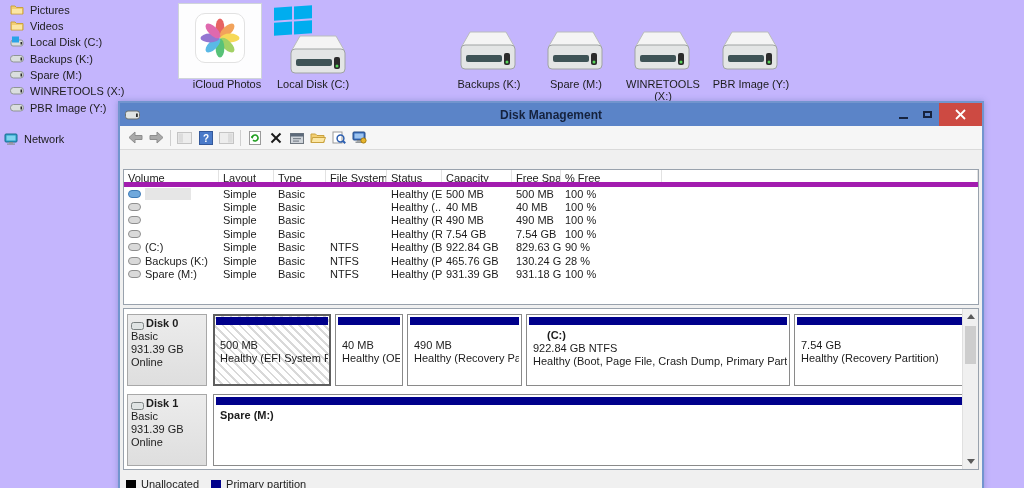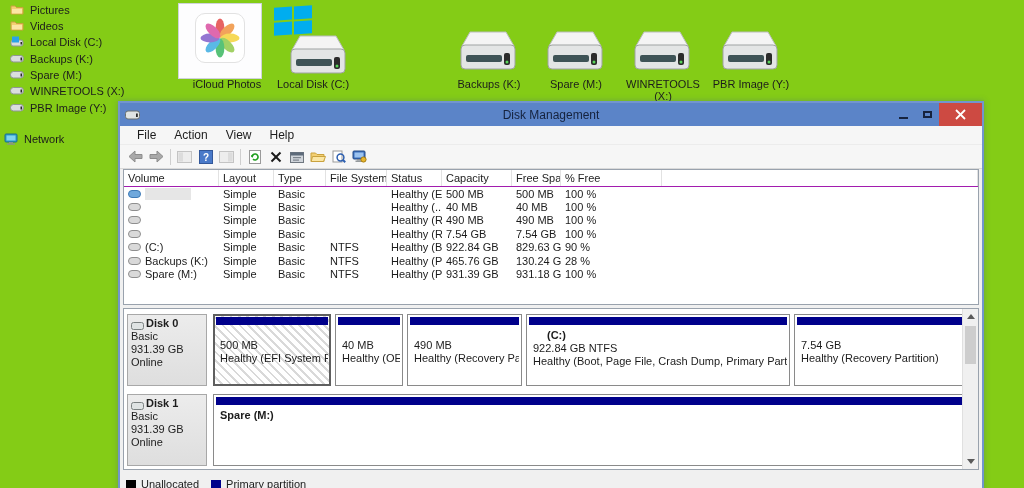--- a/index.html
+++ b/index.html
@@ -3,7 +3,7 @@
 <meta charset="utf-8">
 <style>
   html,body{margin:0;padding:0;background:#fff;}
-  .canvas{position:relative;width:1024px;height:488px;overflow:hidden;background:#84cc16;
+  .canvas{position:relative;width:1024px;height:488px;overflow:hidden;background:#c4b5fd;
           font-family:"Liberation Sans",sans-serif;font-size:11px;color:#1c1c1c;}
 
   

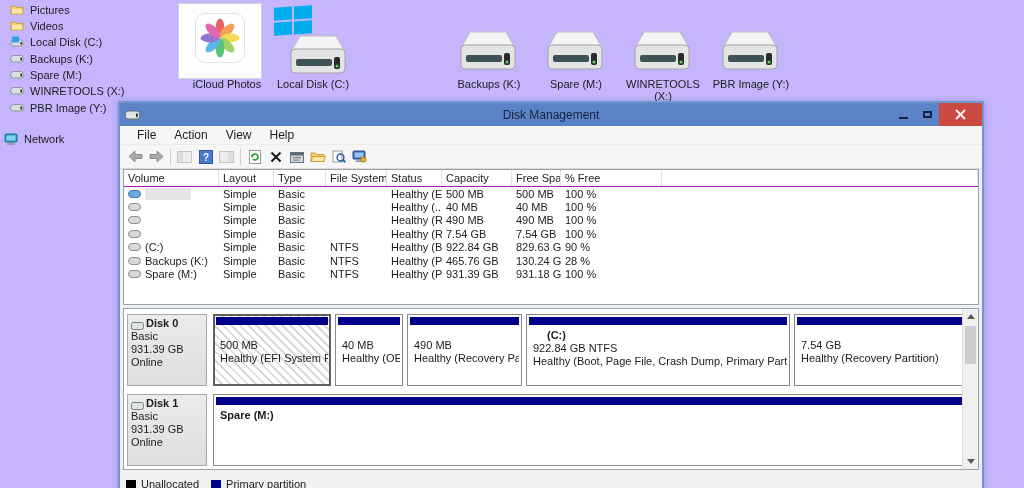--- a/index.html
+++ b/index.html
@@ -25,7 +25,7 @@
   .dm{position:absolute;left:118px;top:101px;width:866px;height:392px;box-sizing:border-box;
       background:#f0f0f0;border:2px solid #7295ce;box-shadow:0 0 6px rgba(60,90,150,.35);}
   .titlebar{height:23px;background:#5b84c8;position:relative;display:flex;align-items:center;}
-  .titlebar .title{position:absolute;left:0;right:0;text-align:center;font-size:12px;color:#15223d;}
+  .titlebar .title{position:absolute;left:0;right:0;text-align:center;font-size:12px;color:#15223d;font-weight:bold;}
   .title-ic{margin-left:5px;display:inline-flex;z-index:1;}
   .win-controls{position:absolute;right:0;top:0;height:100%;display:flex;align-items:stretch;}
   .btn-min,.btn-max{width:24px;display:flex;align-items:center;justify-content:center;}

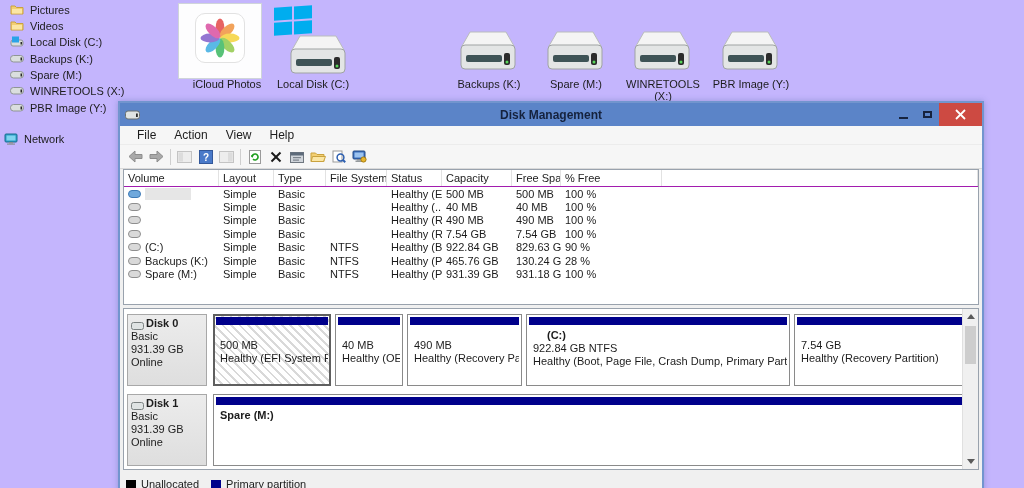--- a/index.html
+++ b/index.html
@@ -303,12 +303,6 @@
       </span>
     </div>
 
-    <div class="menubar">
-      <span class="menu-item">File</span>
-      <span class="menu-item">Action</span>
-      <span class="menu-item">View</span>
-      <span class="menu-item">Help</span>
-    </div>
 
     <div class="toolbar">
       <span class="tb-btn">

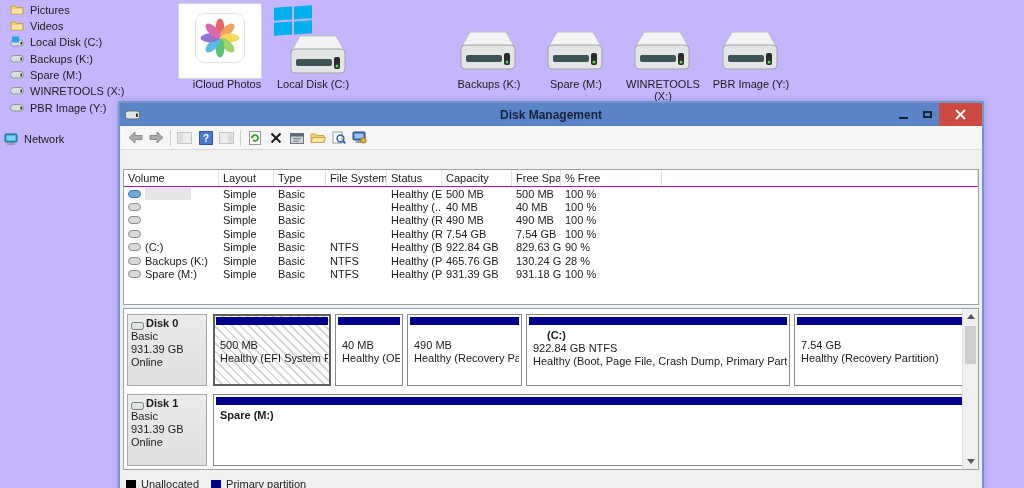--- a/index.html
+++ b/index.html
@@ -42,7 +42,7 @@
   
   .table-pane{position:absolute;left:3px;top:66px;width:856px;height:136px;background:#fff;
               border:1px solid #99a2ad;box-sizing:border-box;overflow:hidden;}
-  .thead{display:flex;height:17px;box-sizing:border-box;border-bottom:1px solid #a21caf;}
+  .thead{display:flex;height:17px;box-sizing:border-box;border-bottom:5px solid #a21caf;}
   .th{box-sizing:border-box;padding:2px 0 0 4px;border-right:1px solid #e2e2e2;white-space:nowrap;overflow:hidden;color:#222;}
   .trow{display:flex;height:13.4px;align-items:center;}
   .td{box-sizing:border-box;padding-left:4px;white-space:nowrap;overflow:hidden;}

